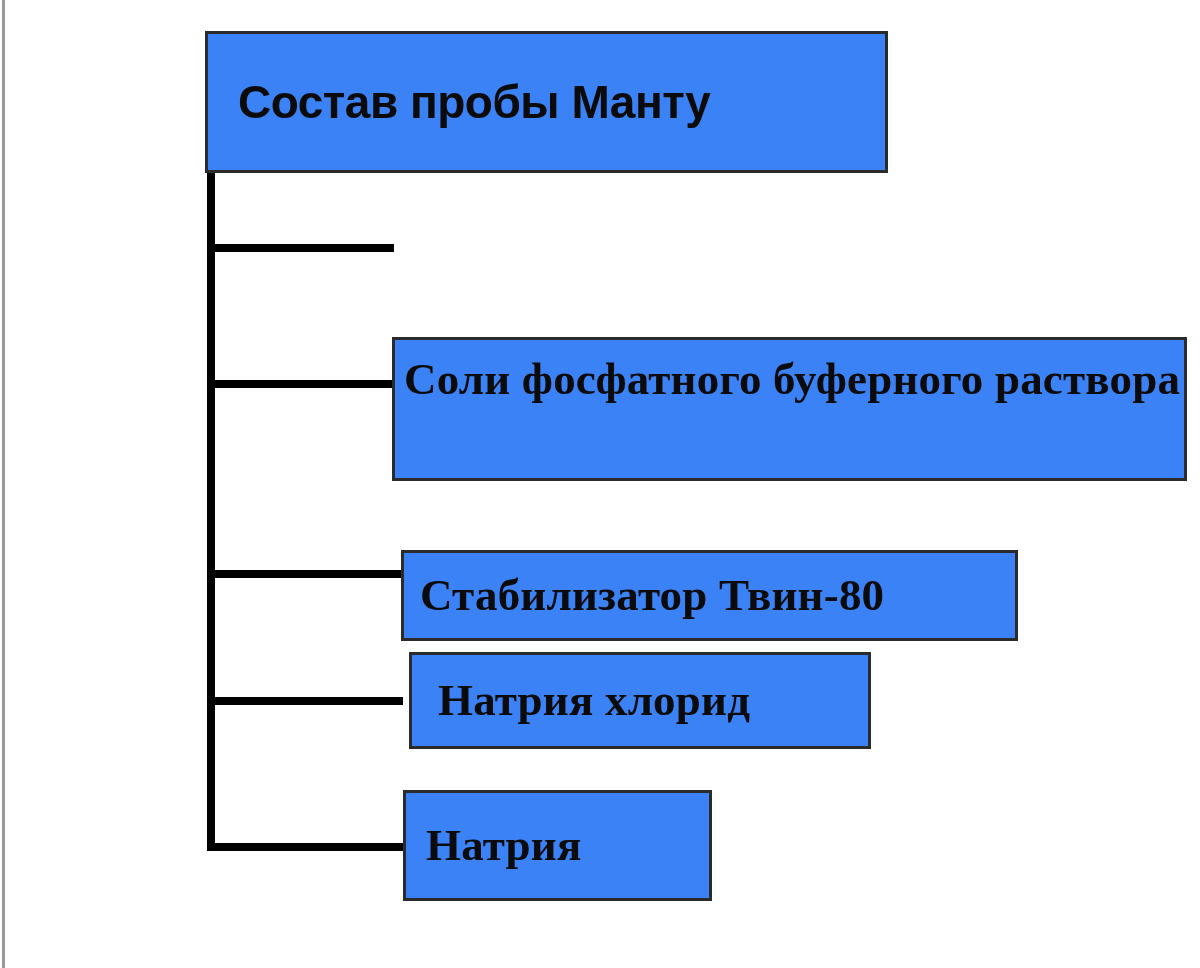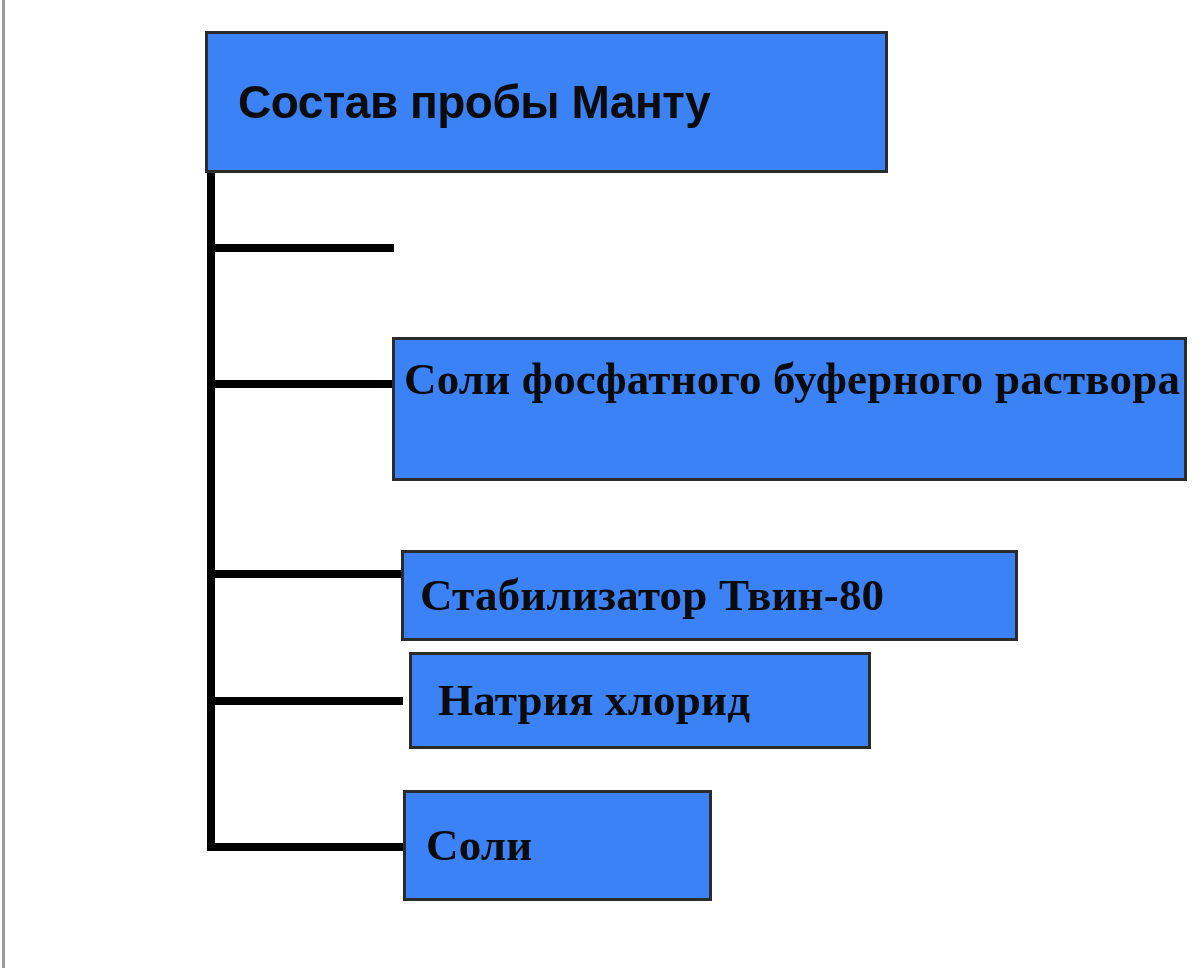--- a/index.html
+++ b/index.html
@@ -127,7 +127,7 @@
   </div>
 
   <div class="node-box child-box child-5">
-    <span class="node-label">Соли</span>
+    <span class="node-label">Натрия</span>
   </div>
 
 </div>

